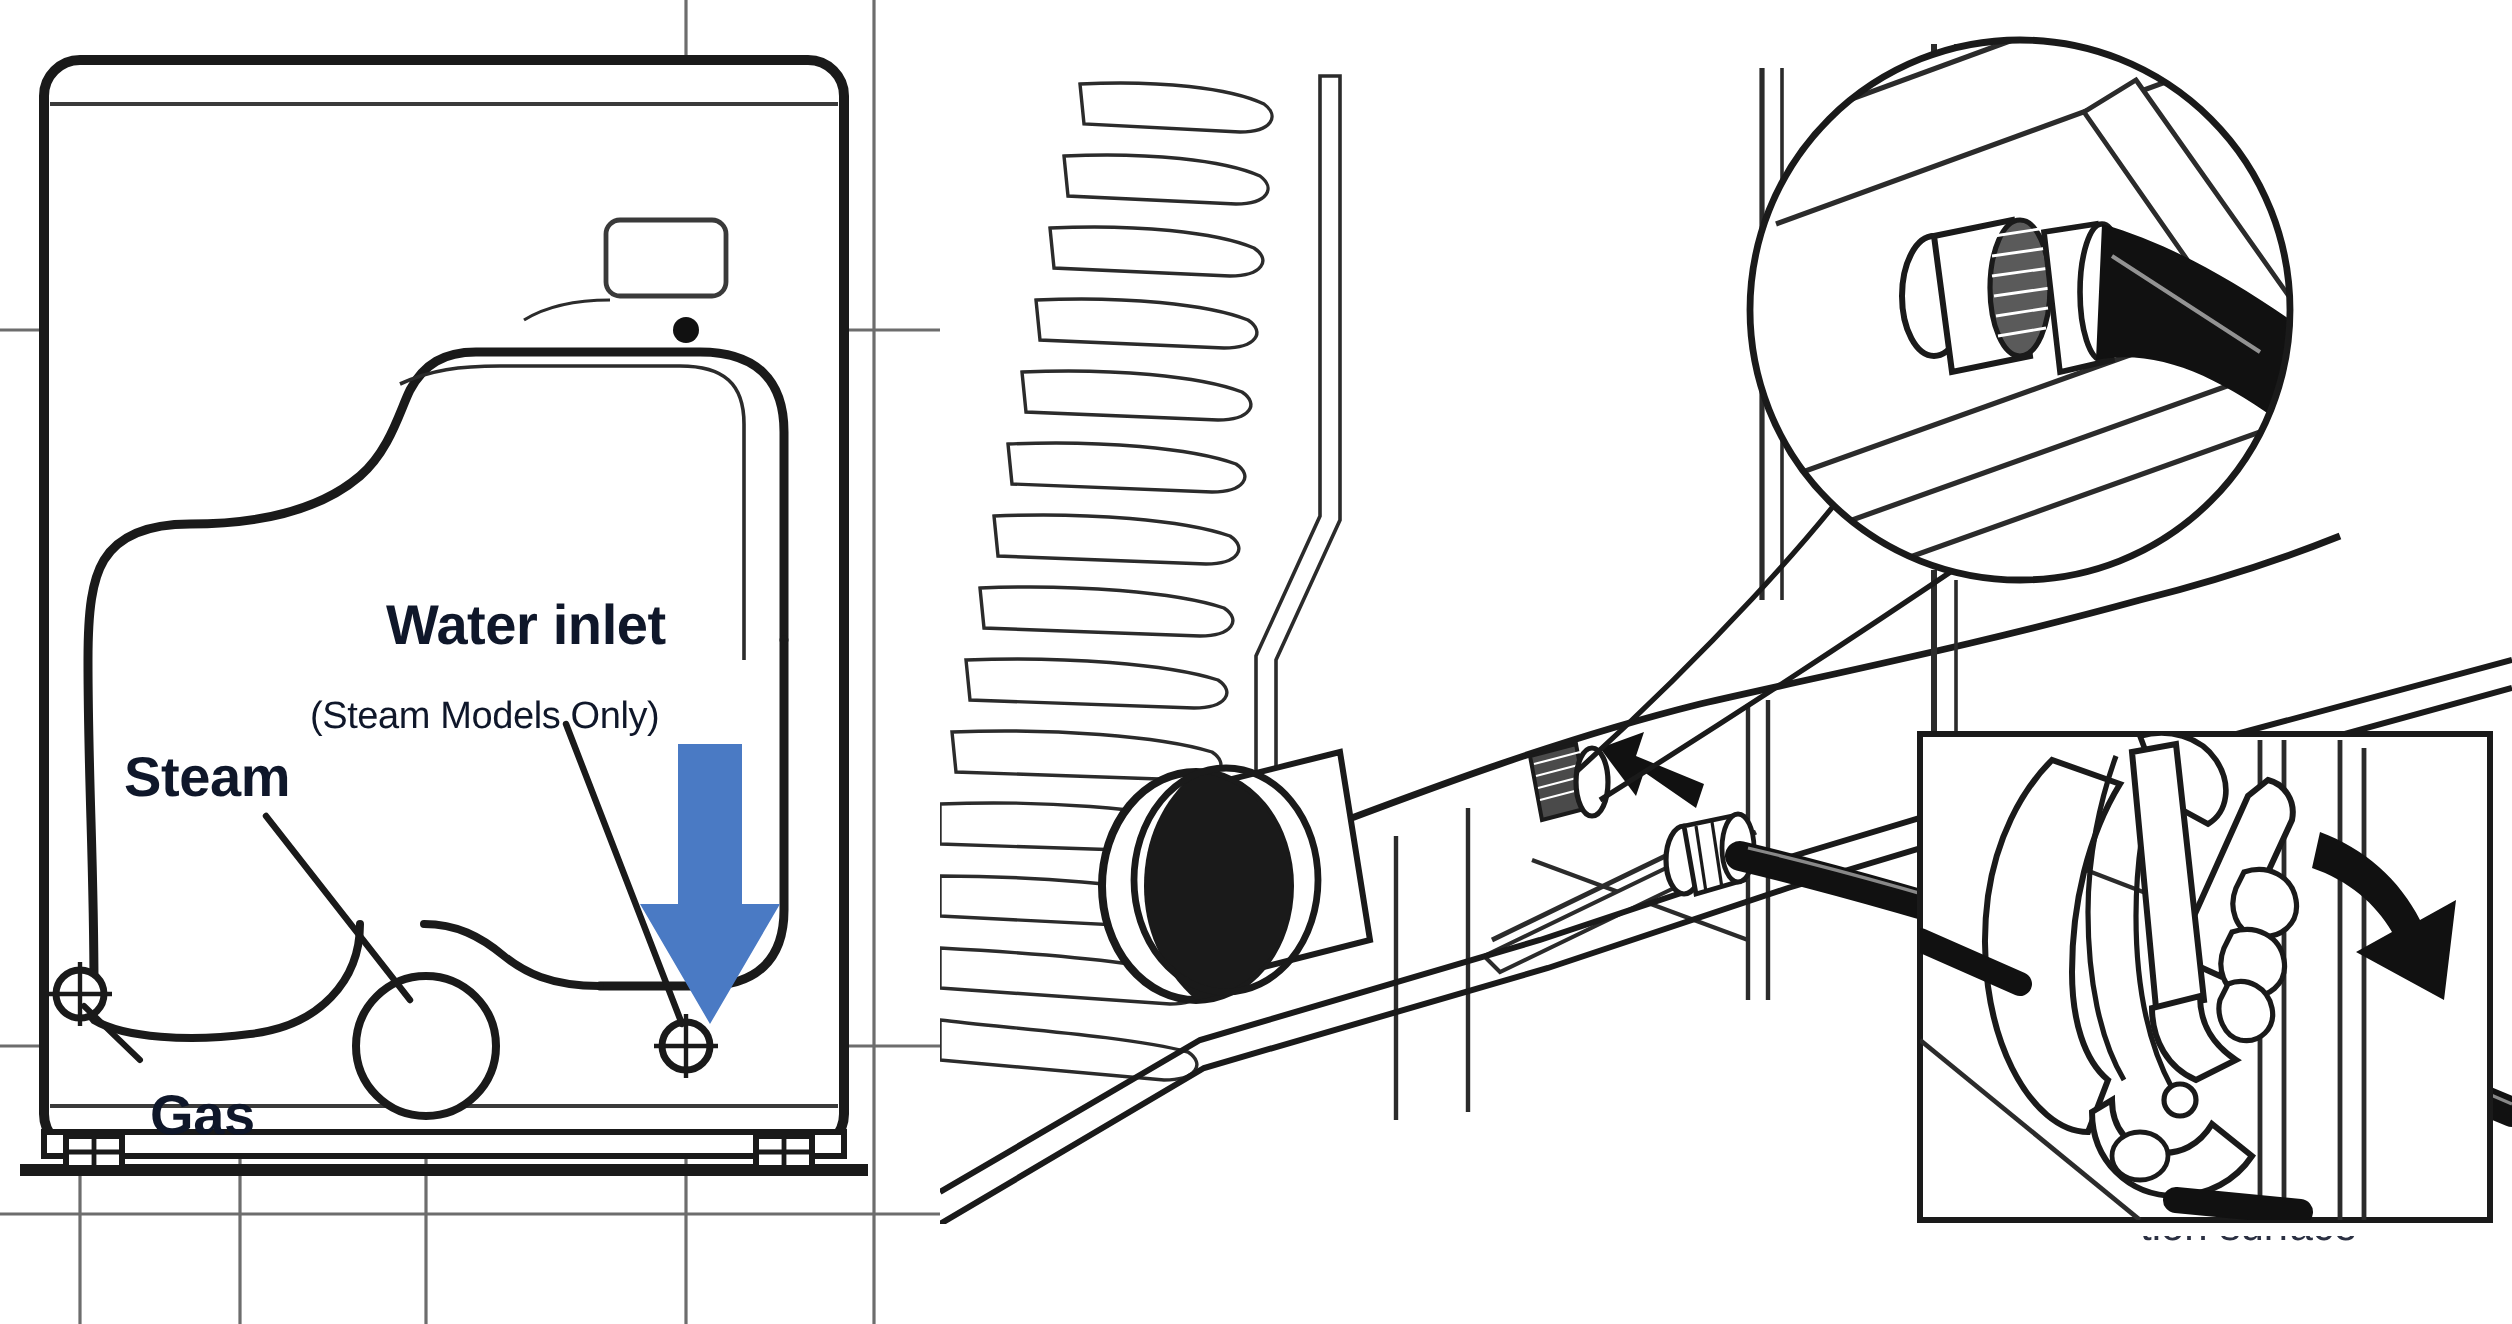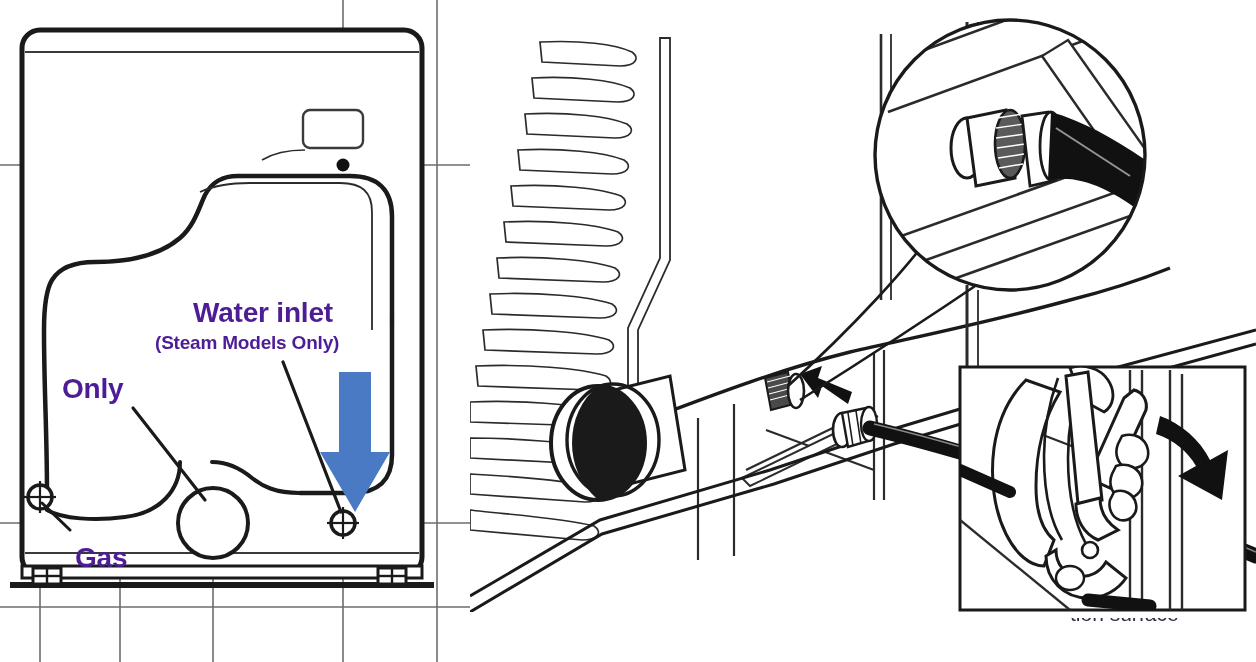--- a/index.html
+++ b/index.html
@@ -30,7 +30,7 @@
 
   .lbl {
     position: absolute;
-    color: #4c1d95;
+    color: #0f172a;
     white-space: nowrap;
     line-height: 1.05;
     letter-spacing: -0.2px;

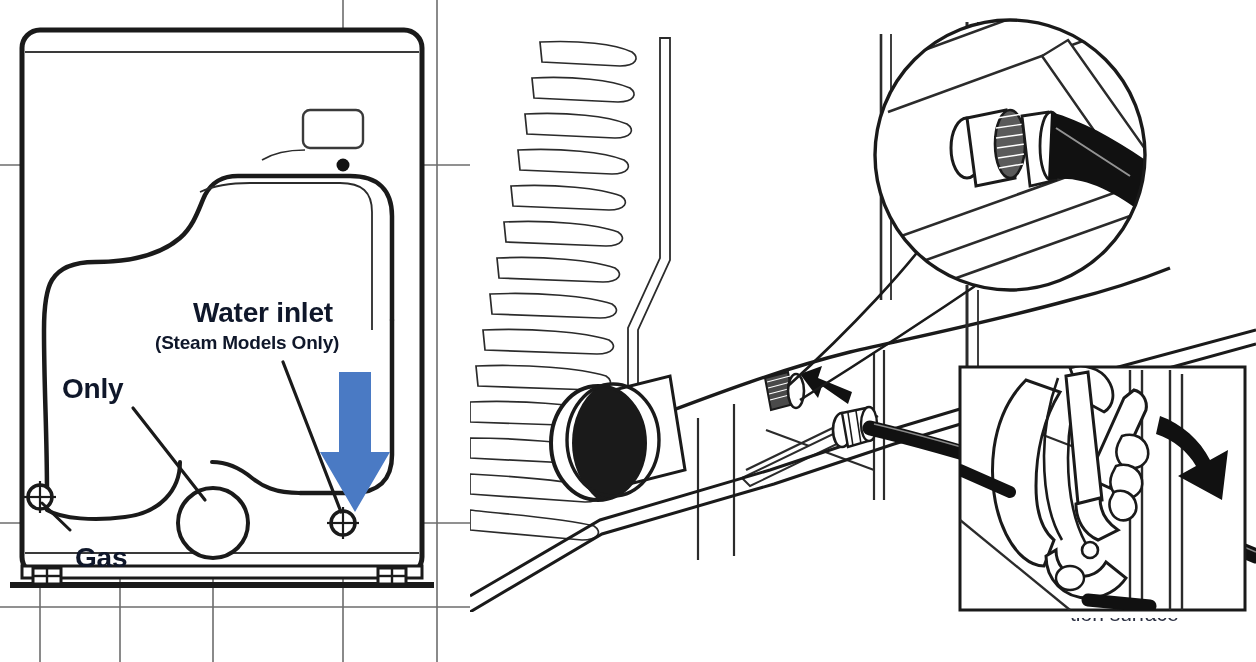--- a/index.html
+++ b/index.html
@@ -41,9 +41,9 @@
     font-weight: 700;
   }
   #label-water-inlet-sub {
-    left: 155px; top: 333px;
+    left: 155px; top: 349px;
     font-size: 19px;
-    font-weight: 700;
+    font-weight: 400;
   }
   #label-vent {
     left: 62px; top: 374px;

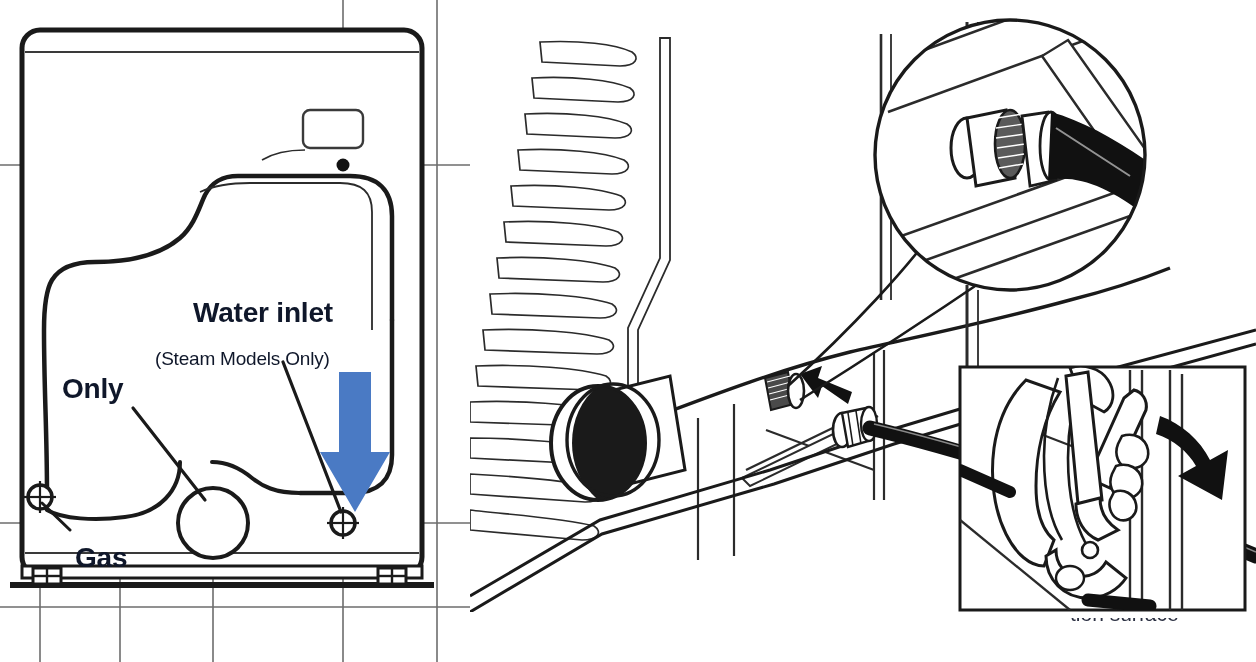--- a/index.html
+++ b/index.html
@@ -175,7 +175,7 @@
 
     <div class="lbl" id="label-water-inlet">Water inlet</div>
     <div class="lbl" id="label-water-inlet-sub">(Steam Models Only)</div>
-    <div class="lbl" id="label-vent">Only</div>
+    <div class="lbl" id="label-vent">Steam</div>
     <div class="lbl" id="label-gas">Gas</div>
   </div>
 

